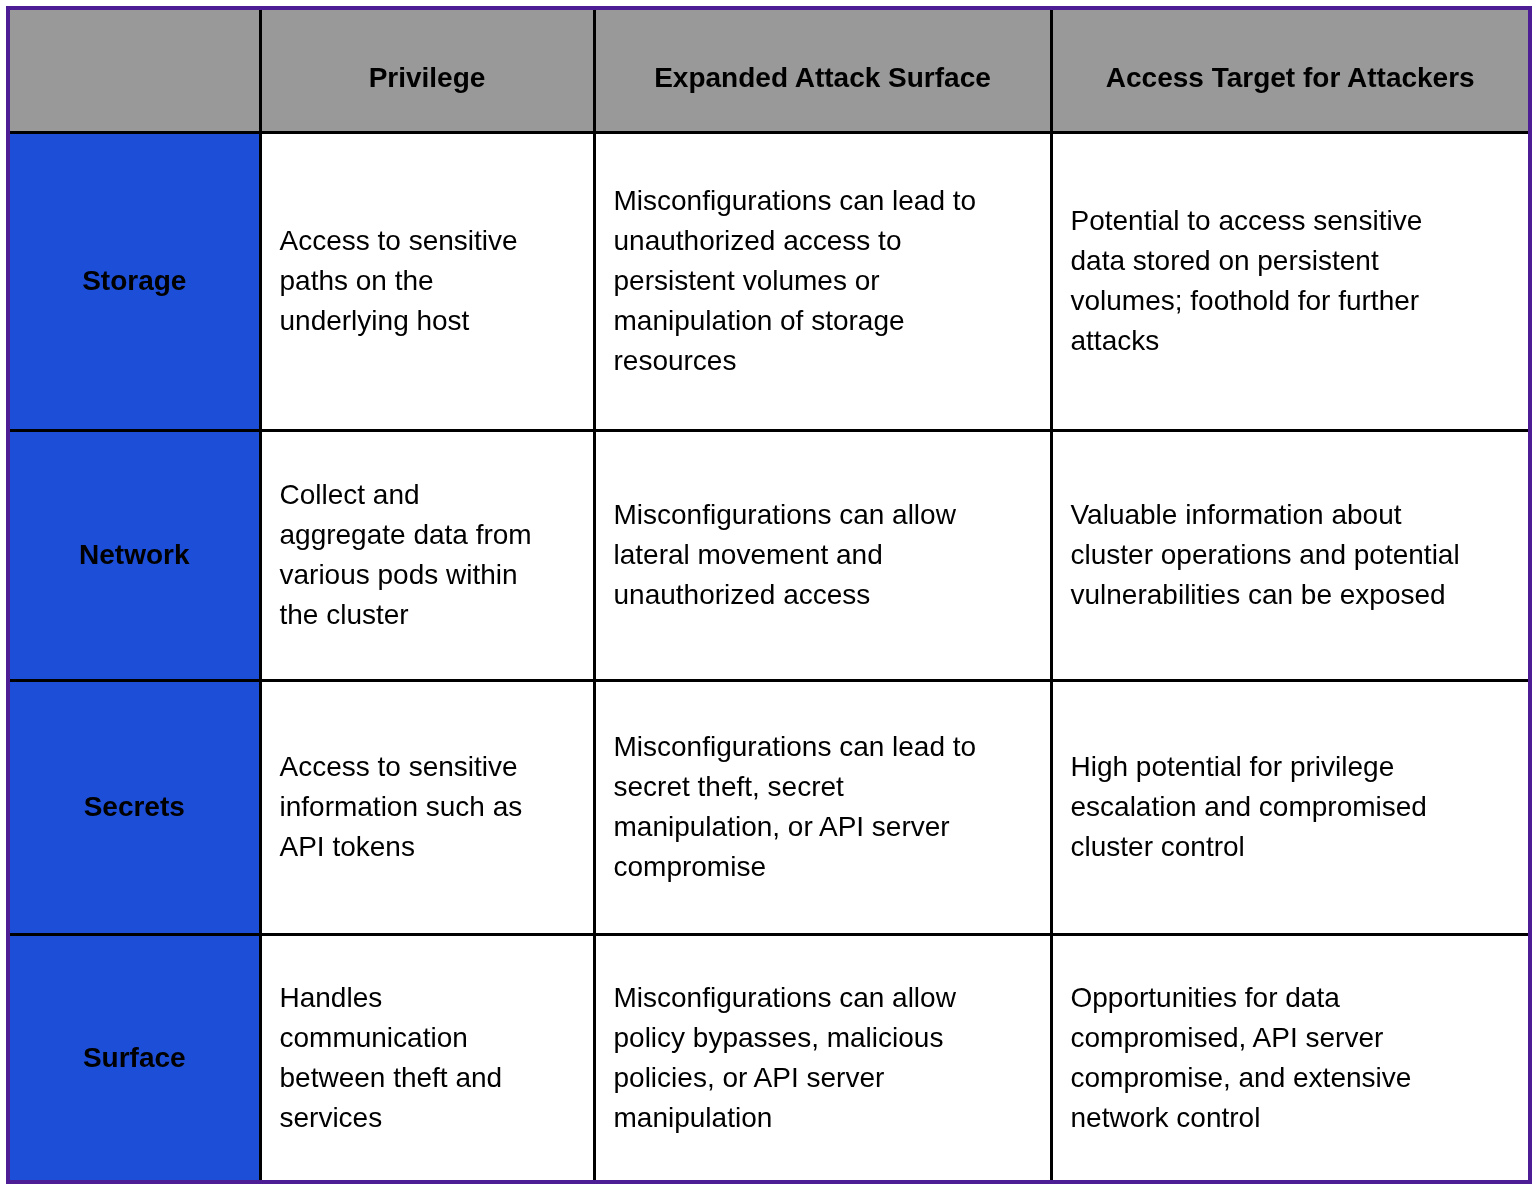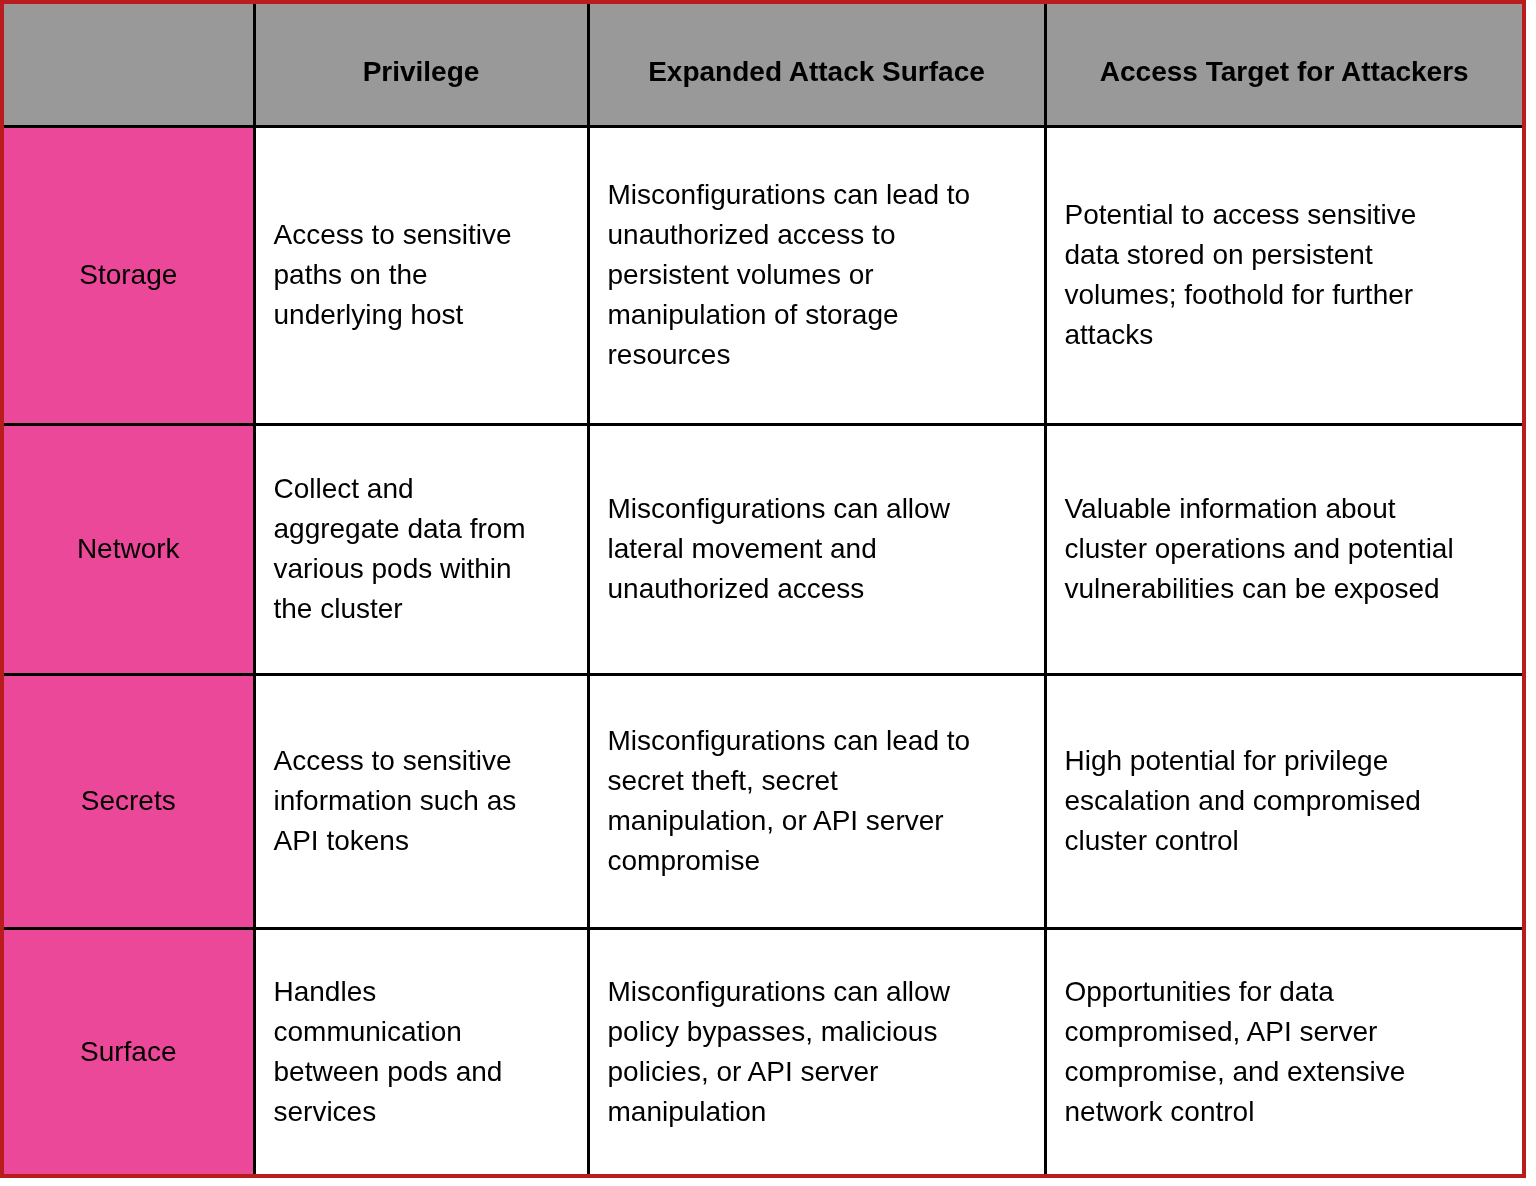--- a/index.html
+++ b/index.html
@@ -14,10 +14,10 @@
   table.risk-table {
     border-collapse: collapse;
     table-layout: fixed;
-    margin: 0;
+    margin: 6px;
     width: 1522px;
     height: 1174px;
-    border: 4px solid #b91c1c;
+    border: 4px solid #4c1d95;
     background: #ffffff;
   }
   table.risk-table th,

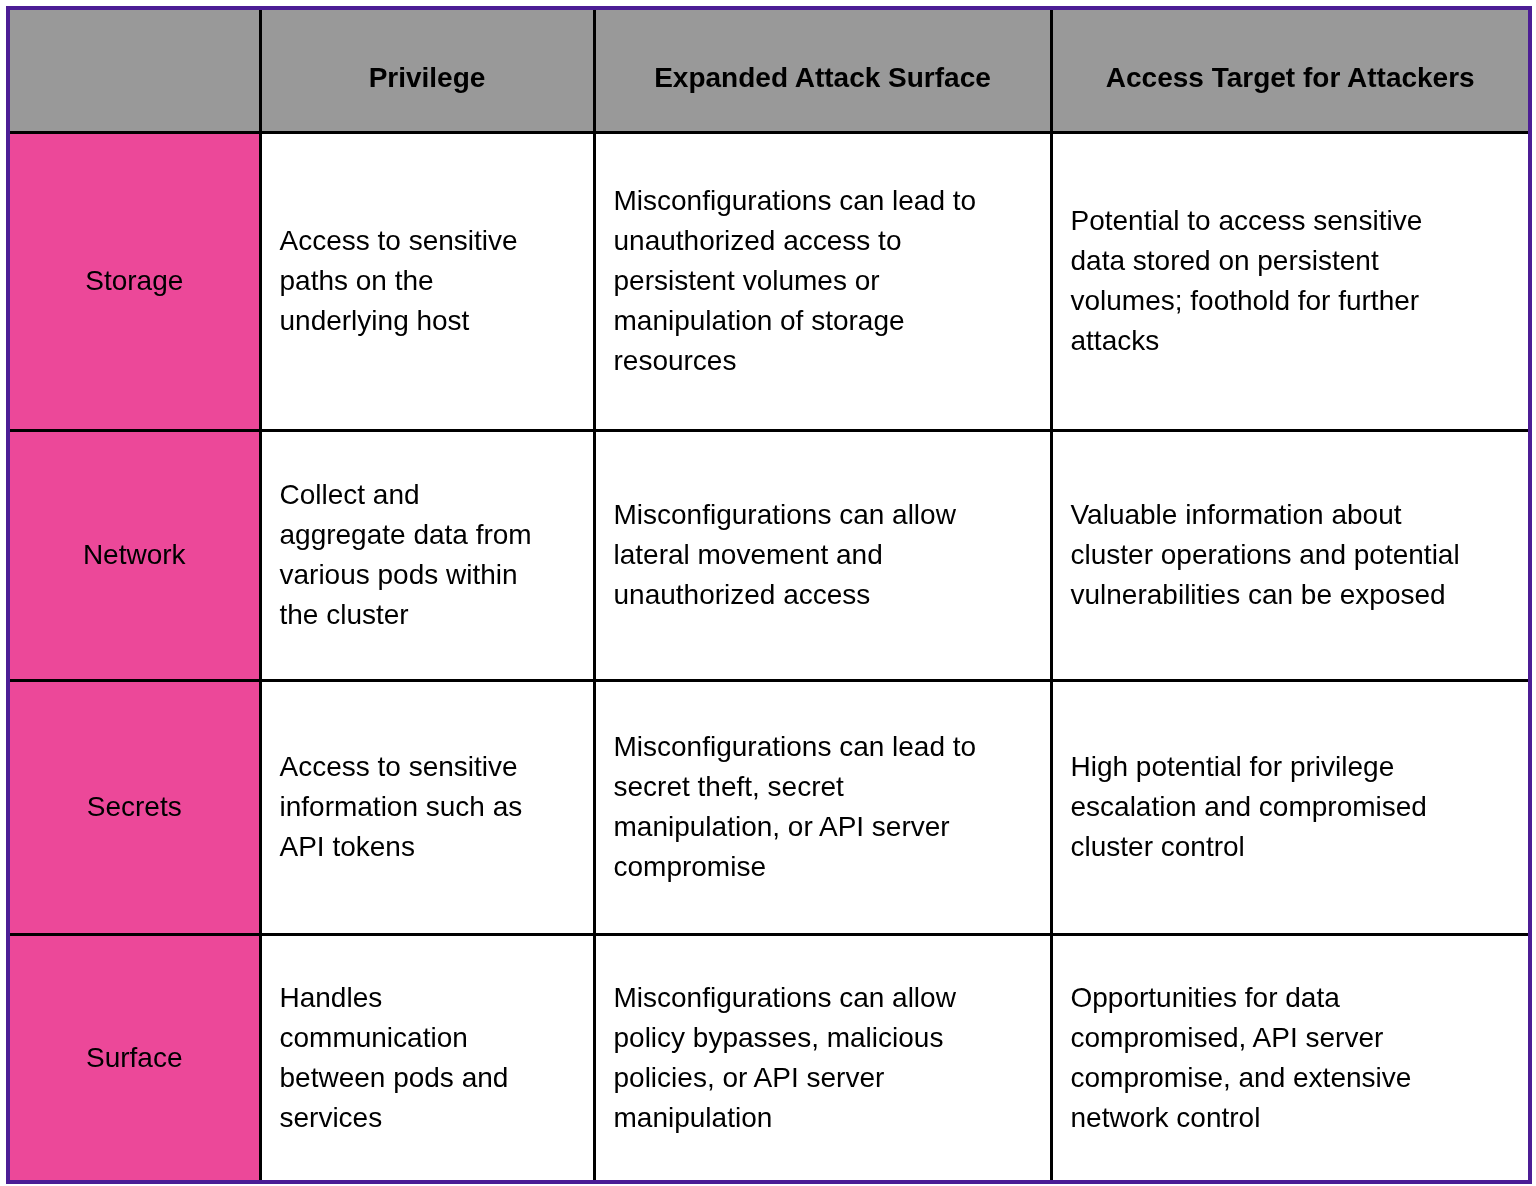--- a/index.html
+++ b/index.html
@@ -38,8 +38,8 @@
   }
   
   table.risk-table td.row-label {
-    background: #ec4899;
-    font-weight: normal;
+    background: #1d4ed8;
+    font-weight: bold;
     text-align: center;
     padding: 8px;
   }

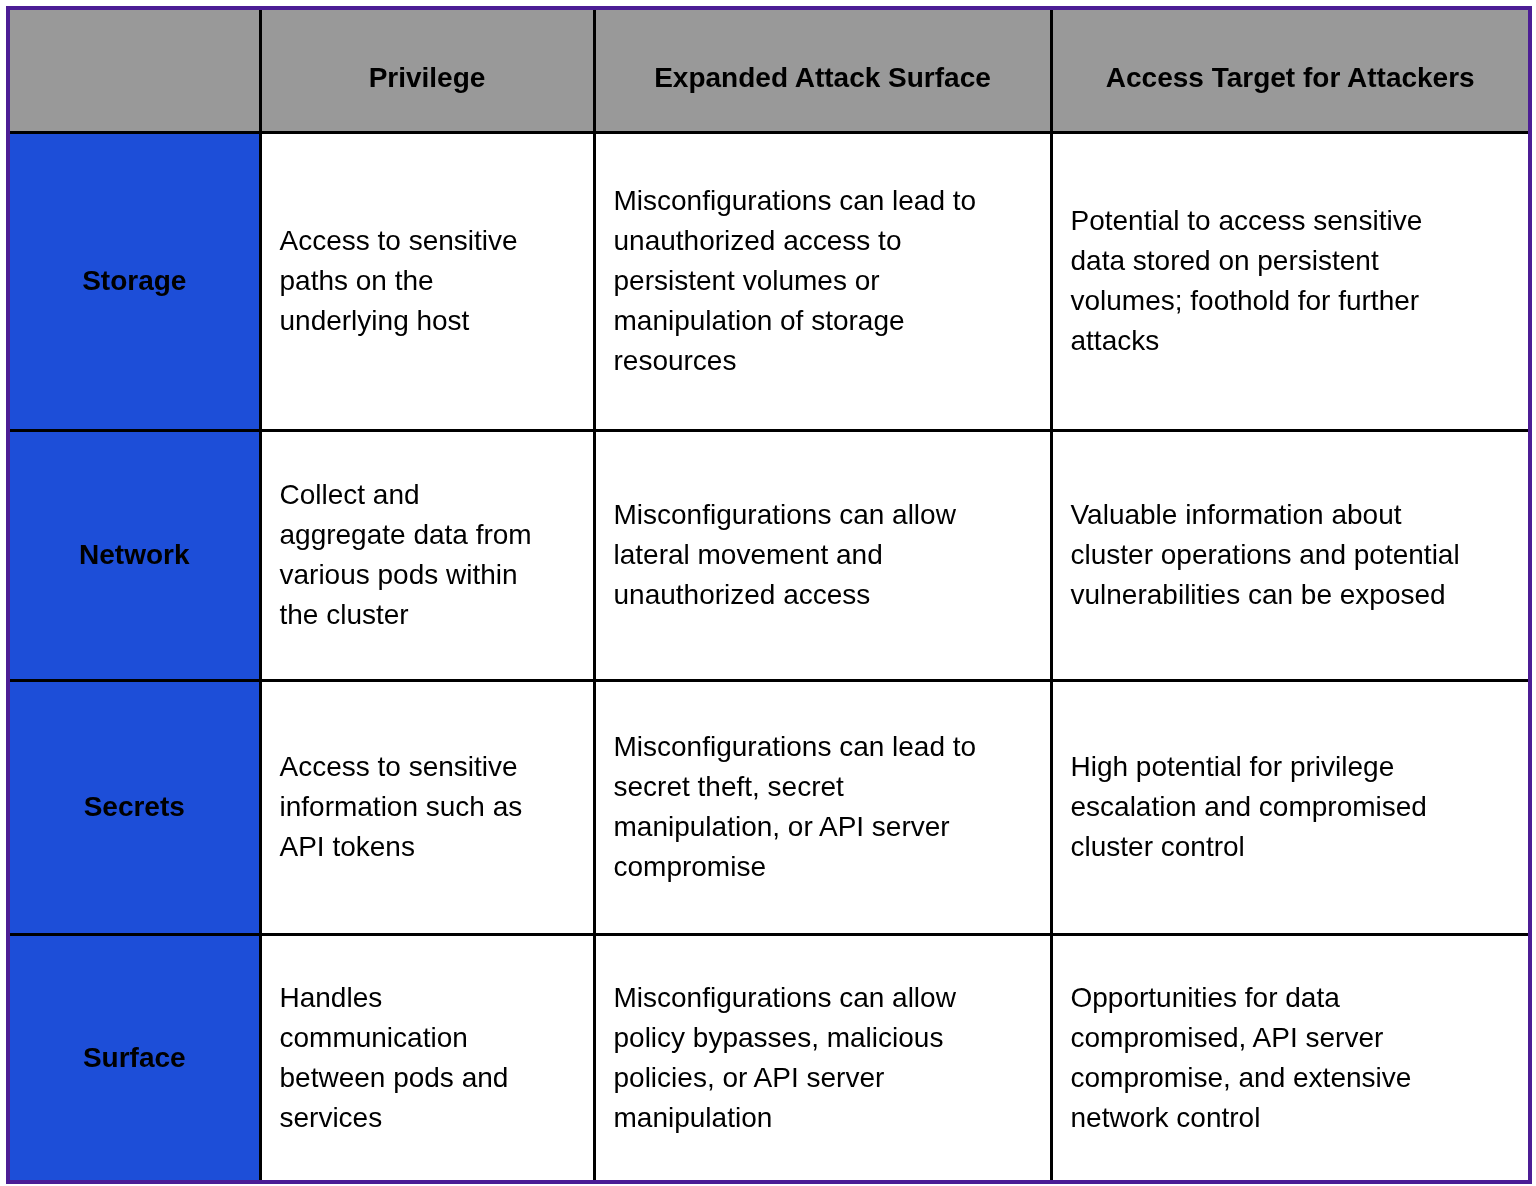--- a/index.html
+++ b/index.html
@@ -118,7 +118,7 @@
       <td class="row-label">Surface</td>
       <td class="body-cell">Handles
 communication
-between pods and
+between theft and
 services</td>
       <td class="body-cell">Misconfigurations can allow
 policy bypasses, malicious

